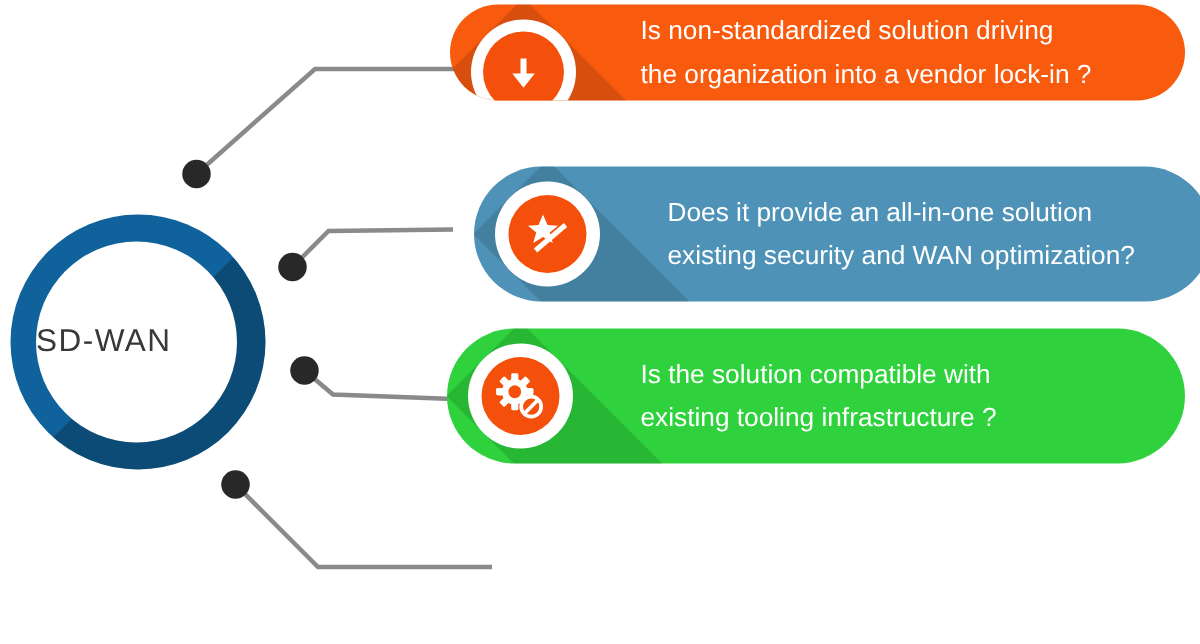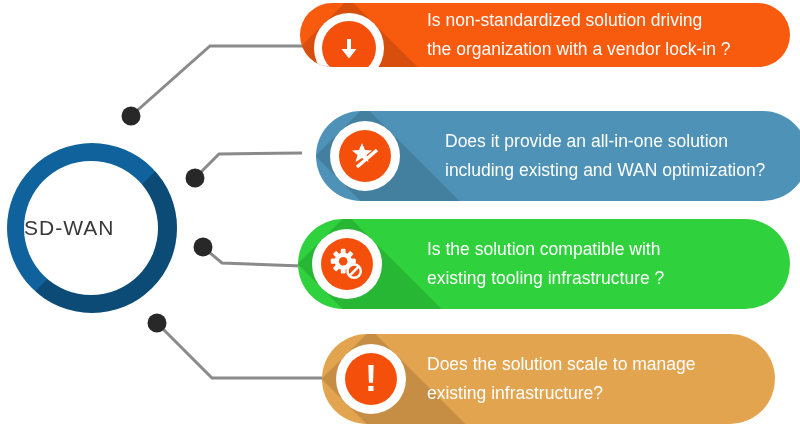--- a/index.html
+++ b/index.html
@@ -105,7 +105,7 @@
     </div>
     <div class="banner-text">
       <div>Is non-standardized solution driving</div>
-      <div>the organization with a vendor lock-in ?</div>
+      <div>the organization into a vendor lock-in ?</div>
     </div>
   </div>
 

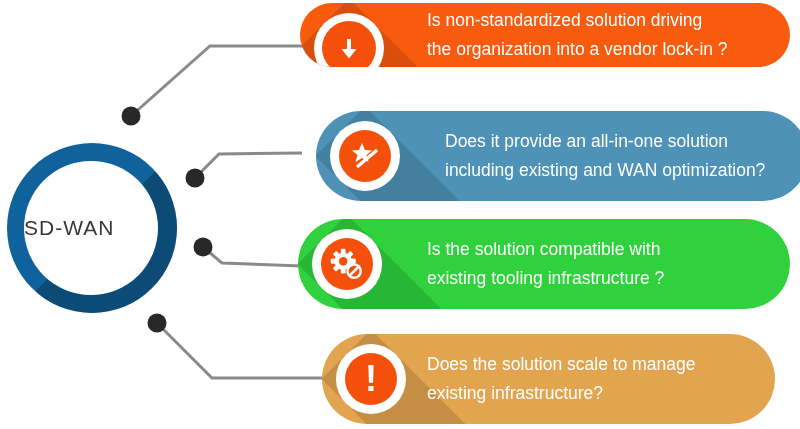--- a/index.html
+++ b/index.html
@@ -121,7 +121,7 @@
     </div>
     <div class="banner-text">
       <div>Does it provide an all-in-one solution</div>
-      <div>including existing and WAN optimization?</div>
+      <div>existing security and WAN optimization?</div>
     </div>
   </div>
 

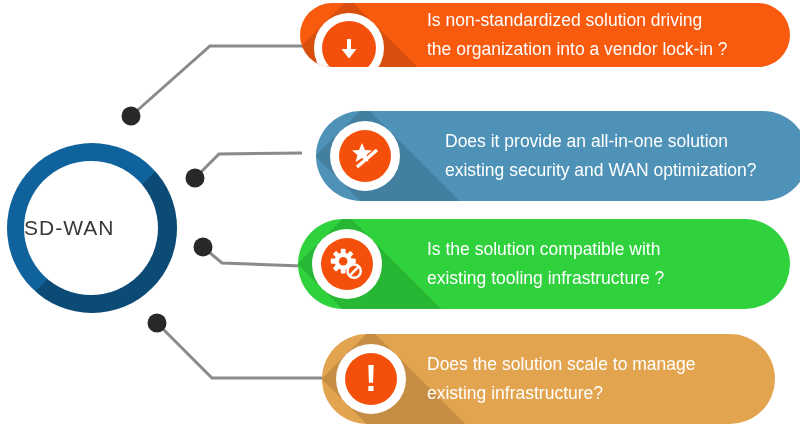--- a/index.html
+++ b/index.html
@@ -152,16 +152,6 @@
     </div>
   </div>
 
-  <div class="banner banner-4">
-    <div class="icon-shadow"></div>
-    <div class="icon-badge">
-      <div class="icon-core glyph-exclaim"></div>
-    </div>
-    <div class="banner-text">
-      <div>Does the solution scale to manage</div>
-      <div>existing infrastructure?</div>
-    </div>
-  </div>
 
 </div>
 

